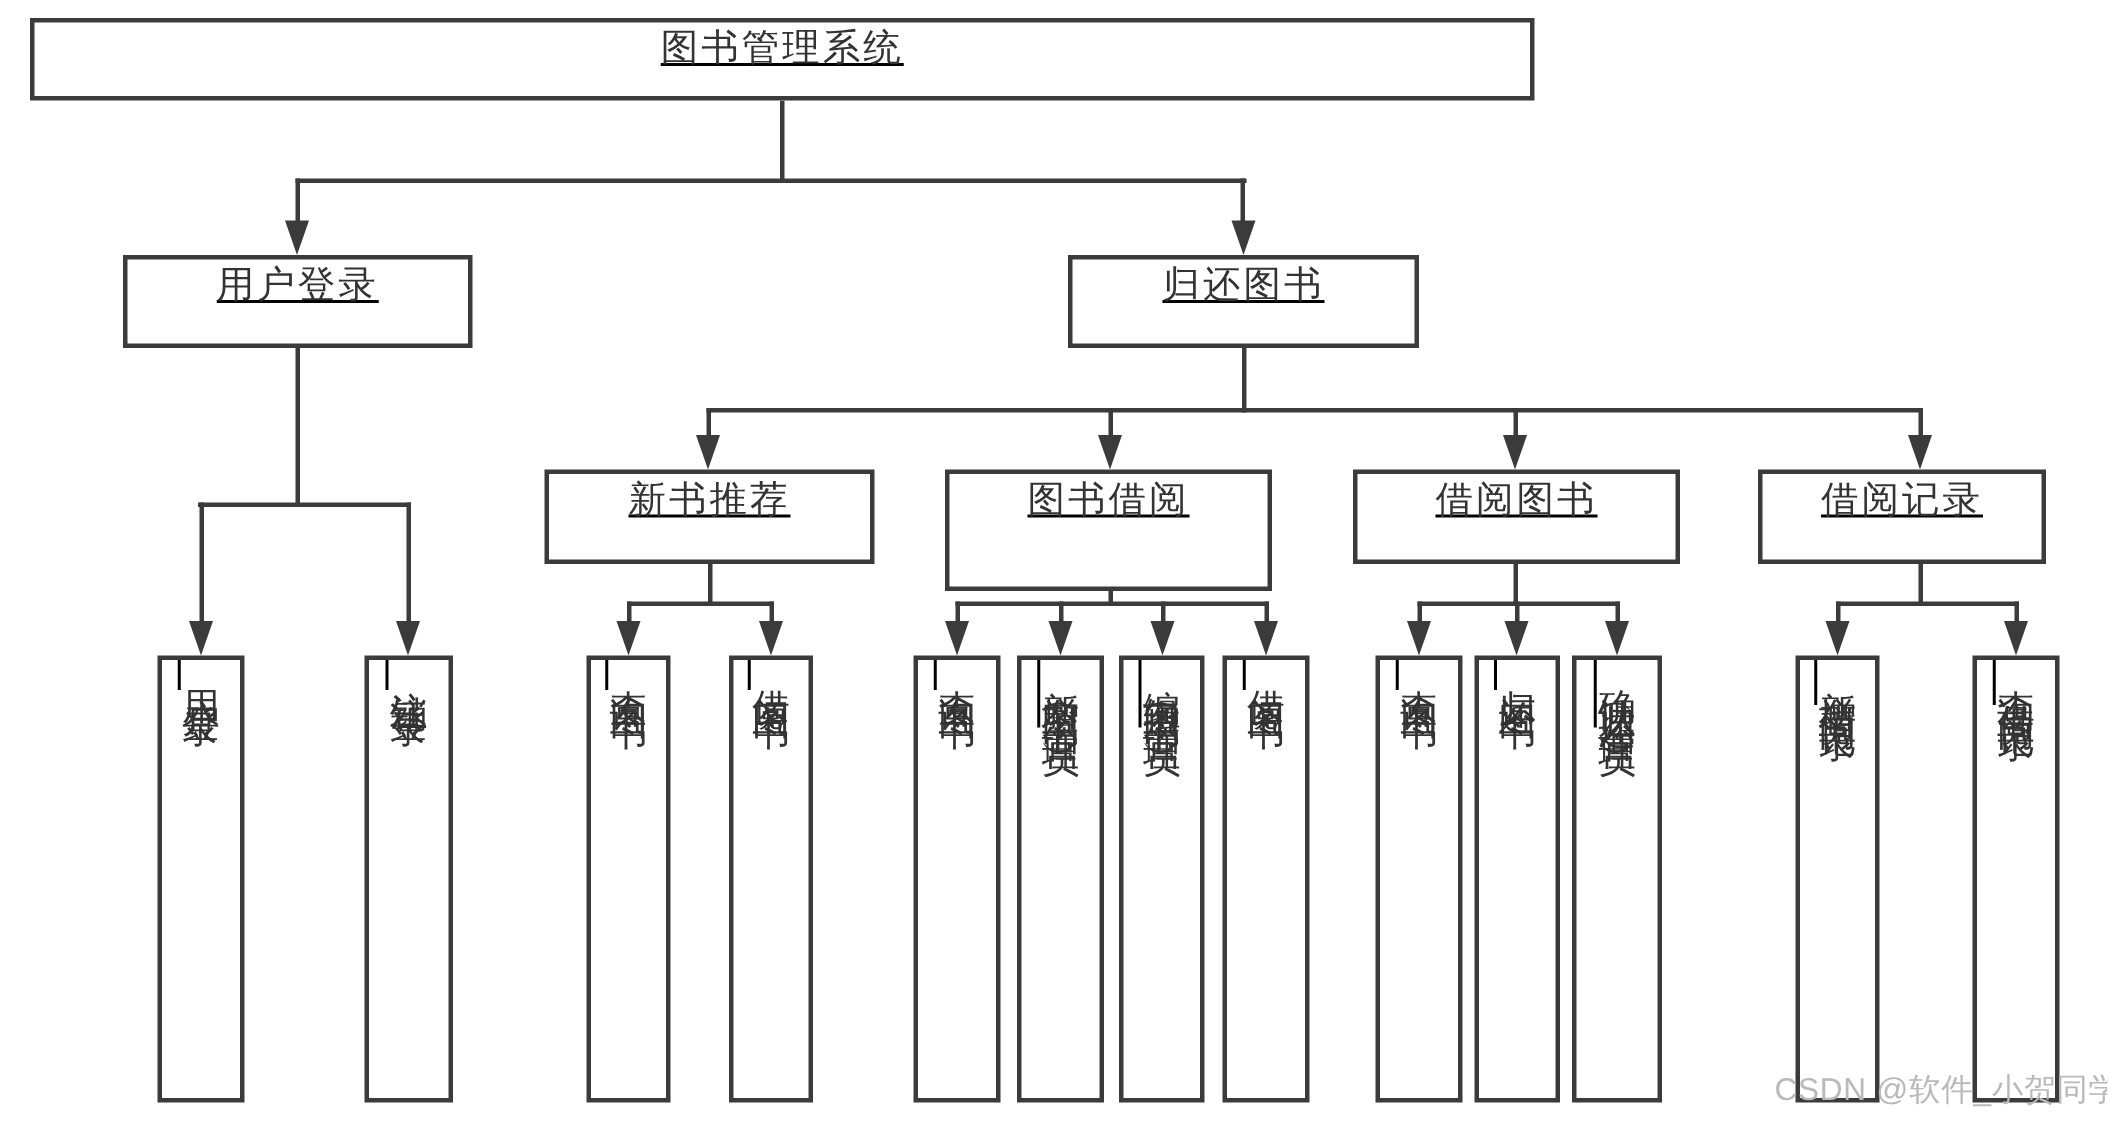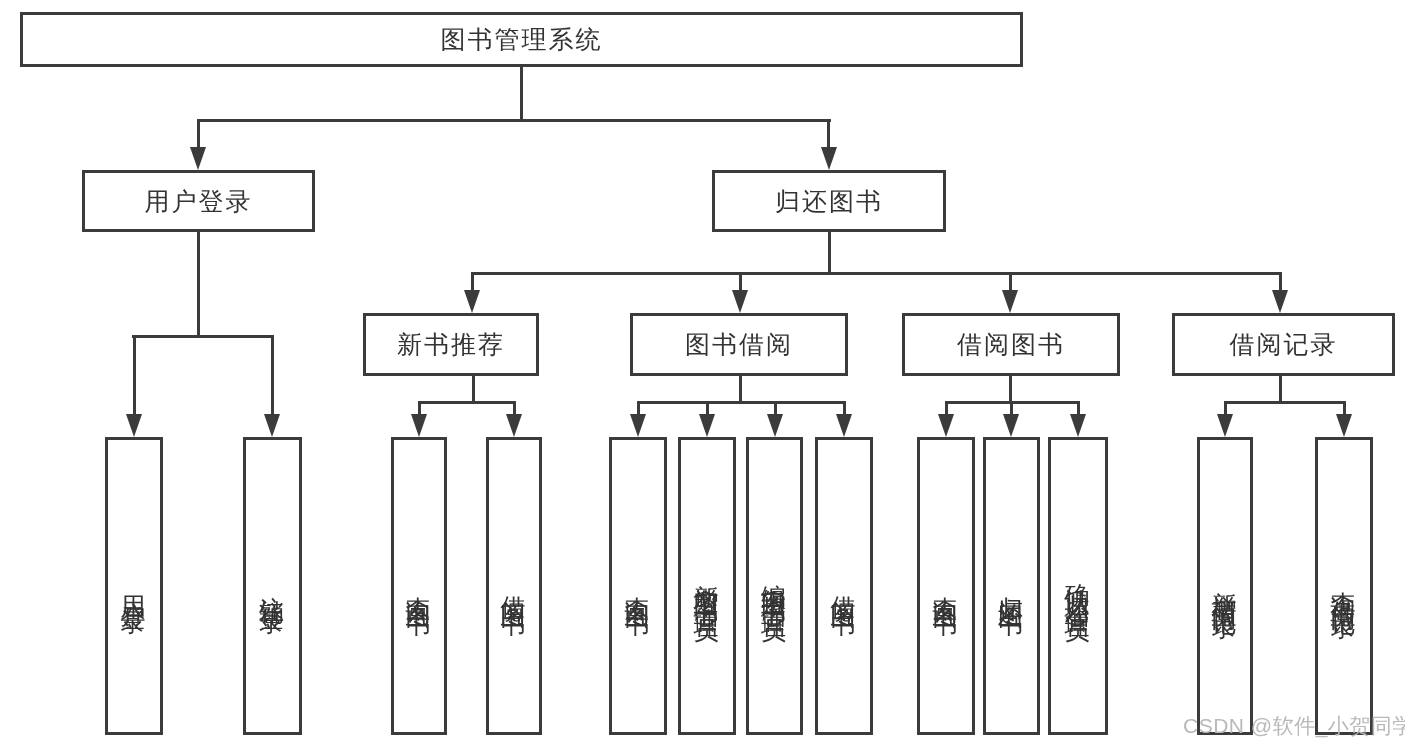--- a/index.html
+++ b/index.html
@@ -9,7 +9,7 @@
   .arw{position:absolute;width:0;height:0;border-left:8px solid transparent;
        border-right:8px solid transparent;border-top:23px solid #3b3b3b;}
   .box{position:absolute;box-sizing:border-box;background:#ffffff;border:3px solid #3b3b3b;
-       display:flex;align-items:center;justify-content:center;}
+       display:flex;justify-content:center;text-decoration:underline;}
   .box .t{font-size:25px;color:#333333;letter-spacing:2px;white-space:nowrap;}
   .v .t{writing-mode:vertical-rl;text-orientation:mixed;letter-spacing:5px;}
   .watermark{position:absolute;left:1183px;top:712px;font-size:21px;color:#b9b9b9;

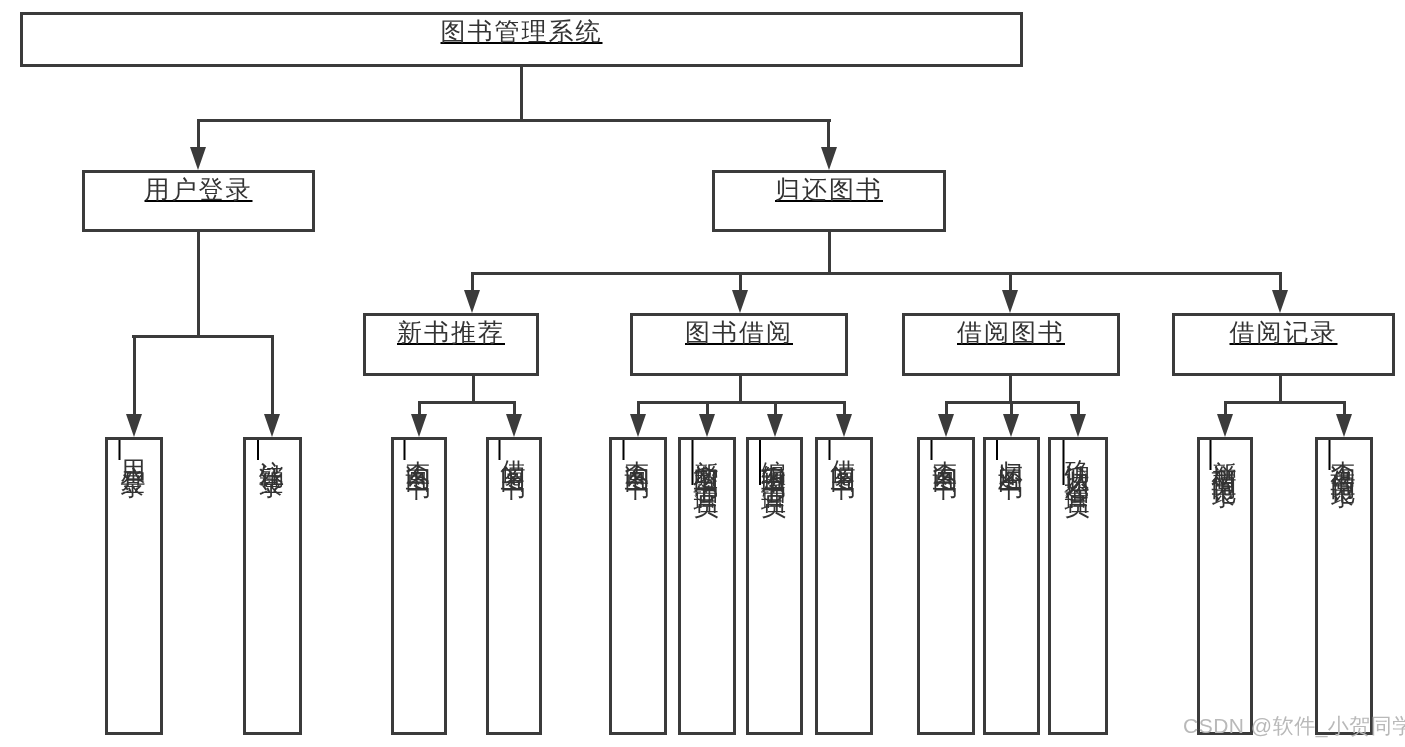--- a/index.html
+++ b/index.html
@@ -90,7 +90,7 @@
     <span class="t">归还图书</span>
   </div>
 
-  <div class="box h" style="left:363px;top:313px;width:176px;height:63px">
+  <div class="box h" style="left:363px;top:313px;width:220px;height:63px">
     <span class="t">新书推荐</span>
   </div>
   <div class="box h" style="left:630px;top:313px;width:218px;height:63px">

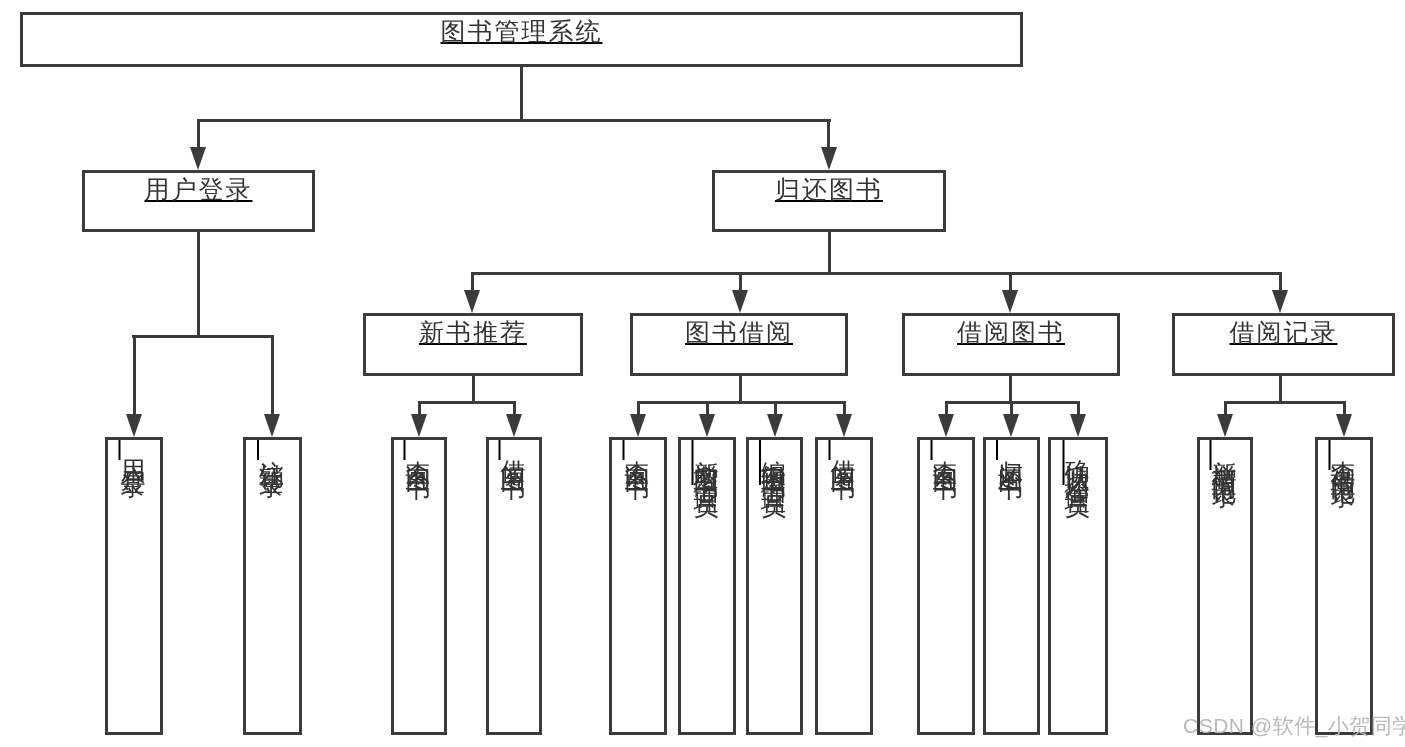--- a/index.html
+++ b/index.html
@@ -93,7 +93,7 @@
   <div class="box h" style="left:363px;top:313px;width:220px;height:63px">
     <span class="t">新书推荐</span>
   </div>
-  <div class="box h" style="left:630px;top:313px;width:218px;height:63px">
+  <div class="box h" style="left:630px;top:313px;width:218px;height:81px">
     <span class="t">图书借阅</span>
   </div>
   <div class="box h" style="left:902px;top:313px;width:218px;height:63px">

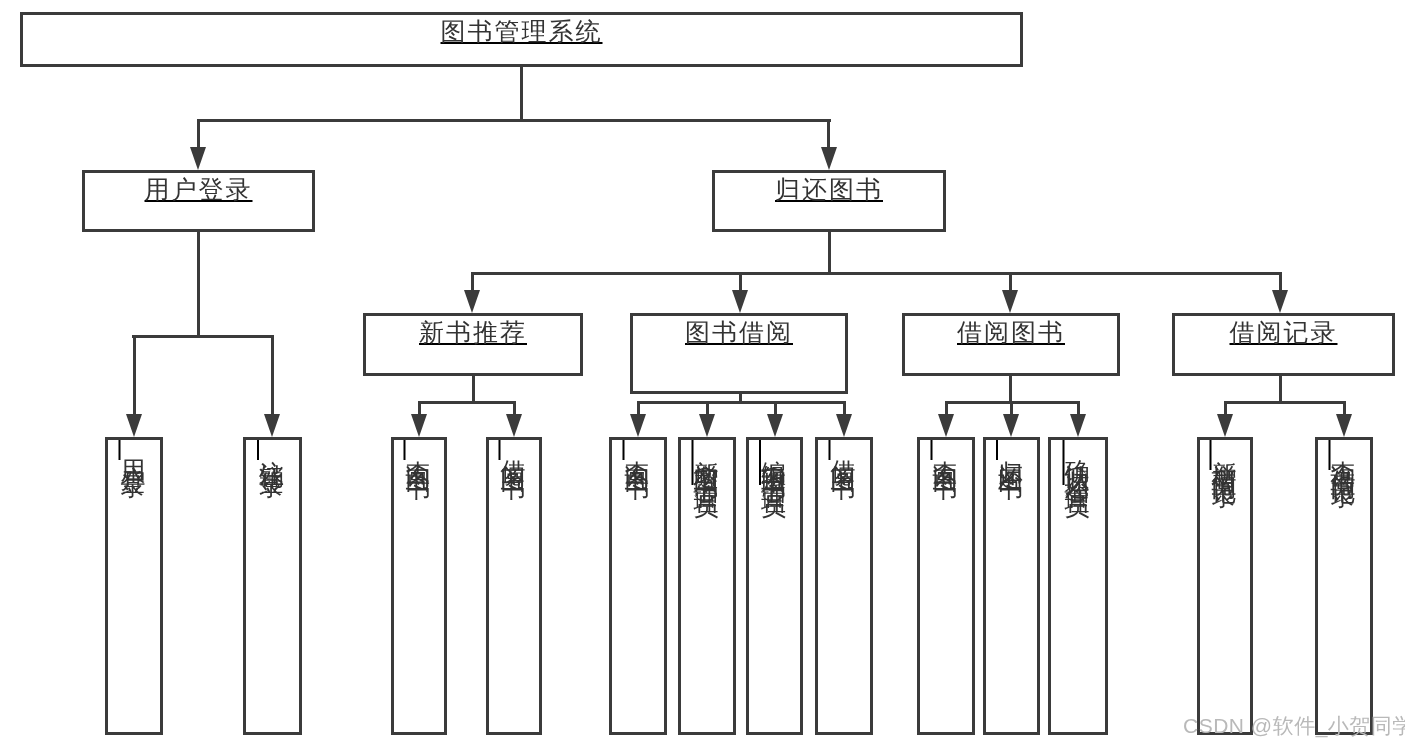--- a/index.html
+++ b/index.html
@@ -99,7 +99,7 @@
   <div class="box h" style="left:902px;top:313px;width:218px;height:63px">
     <span class="t">借阅图书</span>
   </div>
-  <div class="box h" style="left:1172px;top:313px;width:223px;height:63px">
+  <div class="box h" style="left:1172px;top:313px;width:192px;height:63px">
     <span class="t">借阅记录</span>
   </div>
 

